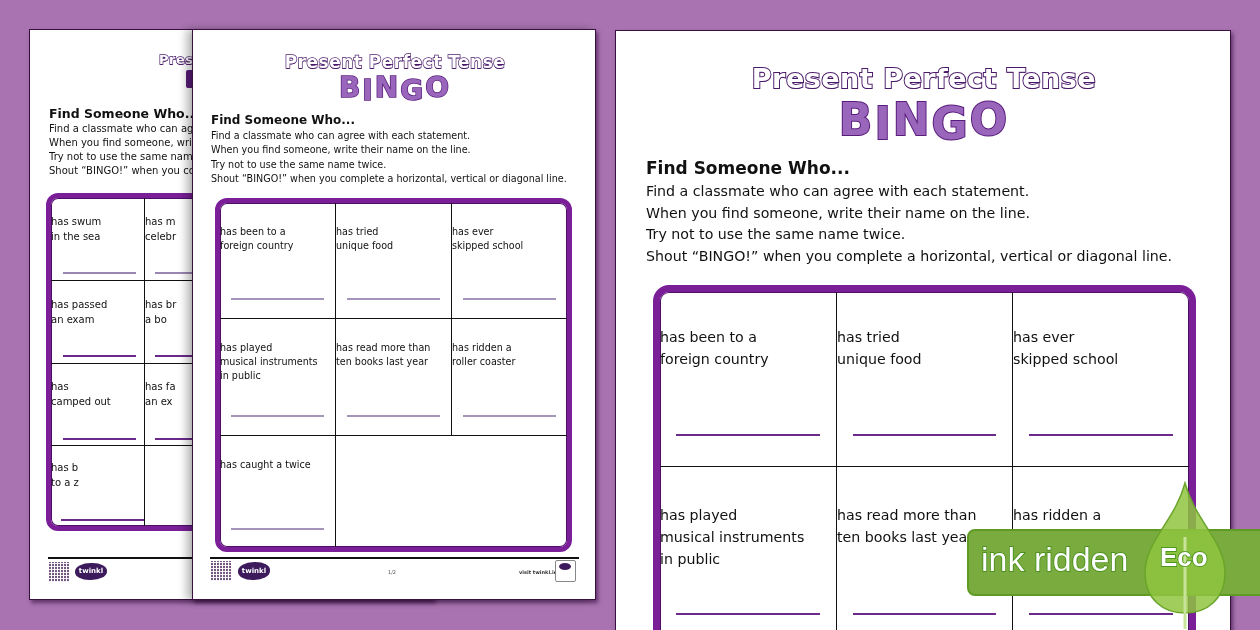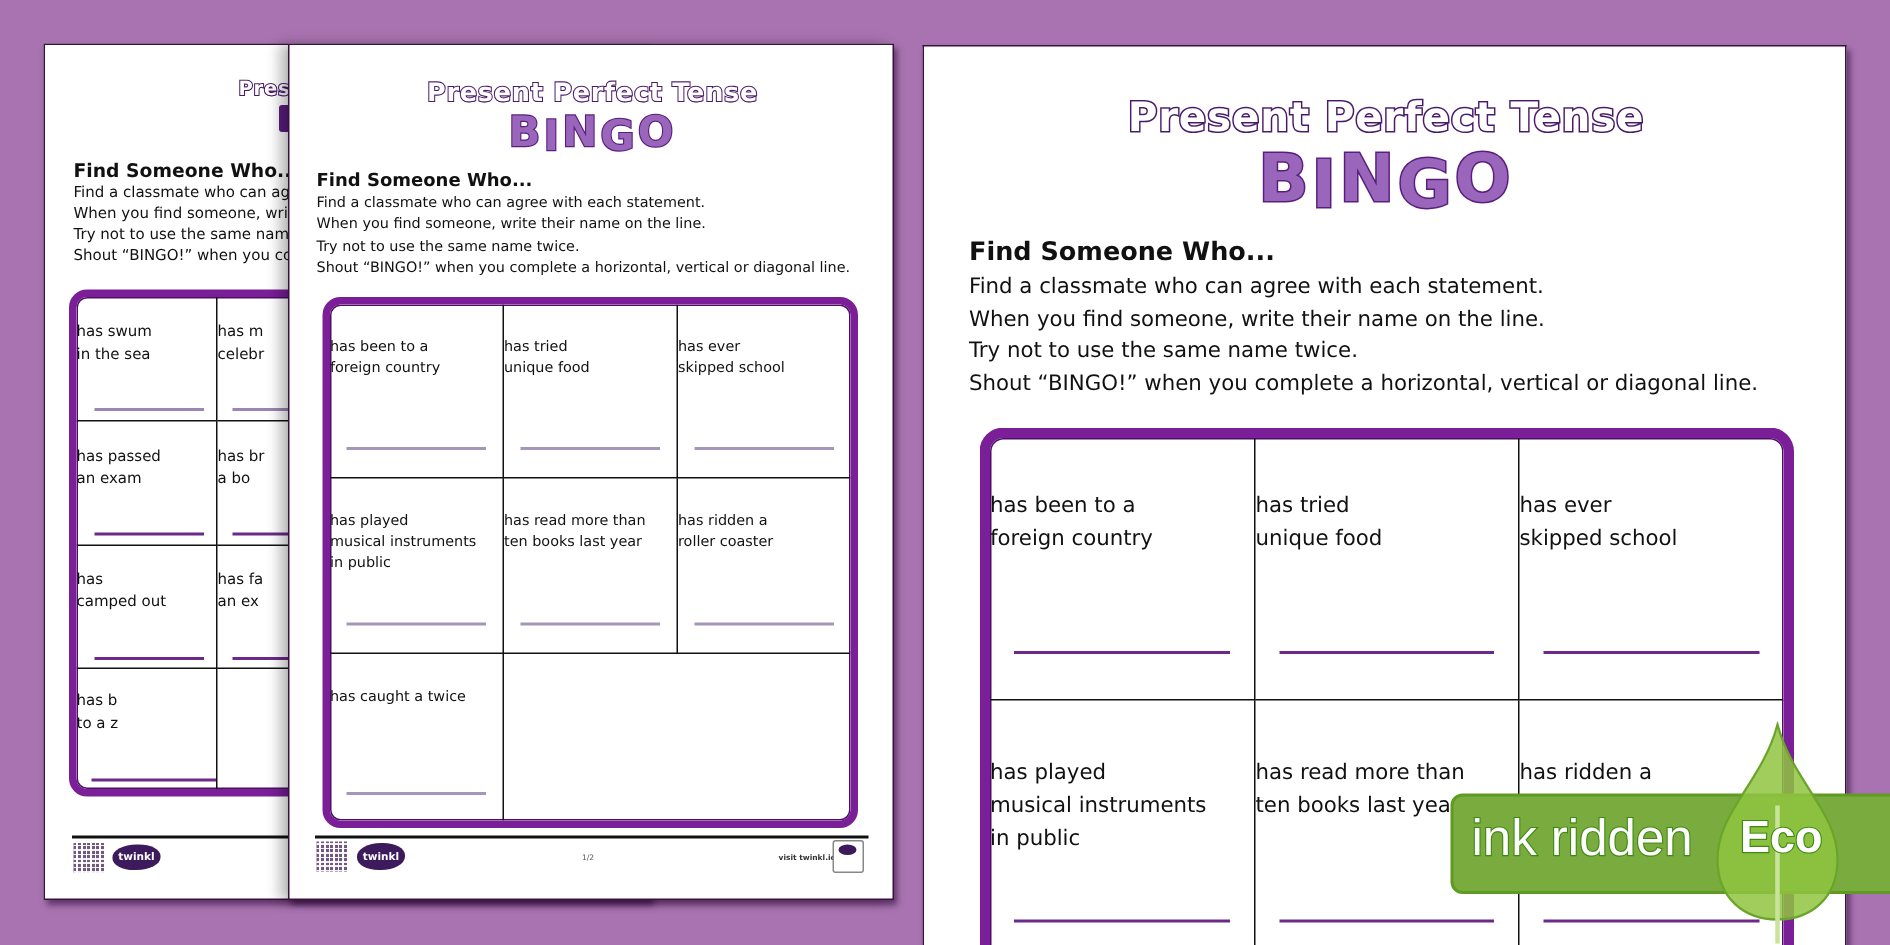--- a/index.html
+++ b/index.html
@@ -133,7 +133,7 @@
   #eco-label {
     position: absolute; left: 1160px; top: 542px;
     font-family: "Liberation Sans", sans-serif;
-    font-weight: bold; font-size: 30px; color: #fff;
+    font-weight: bold; font-size: 26px; color: #fff;
     -webkit-text-stroke: 1.5px #3d8a12;
     paint-order: stroke fill;
   }

